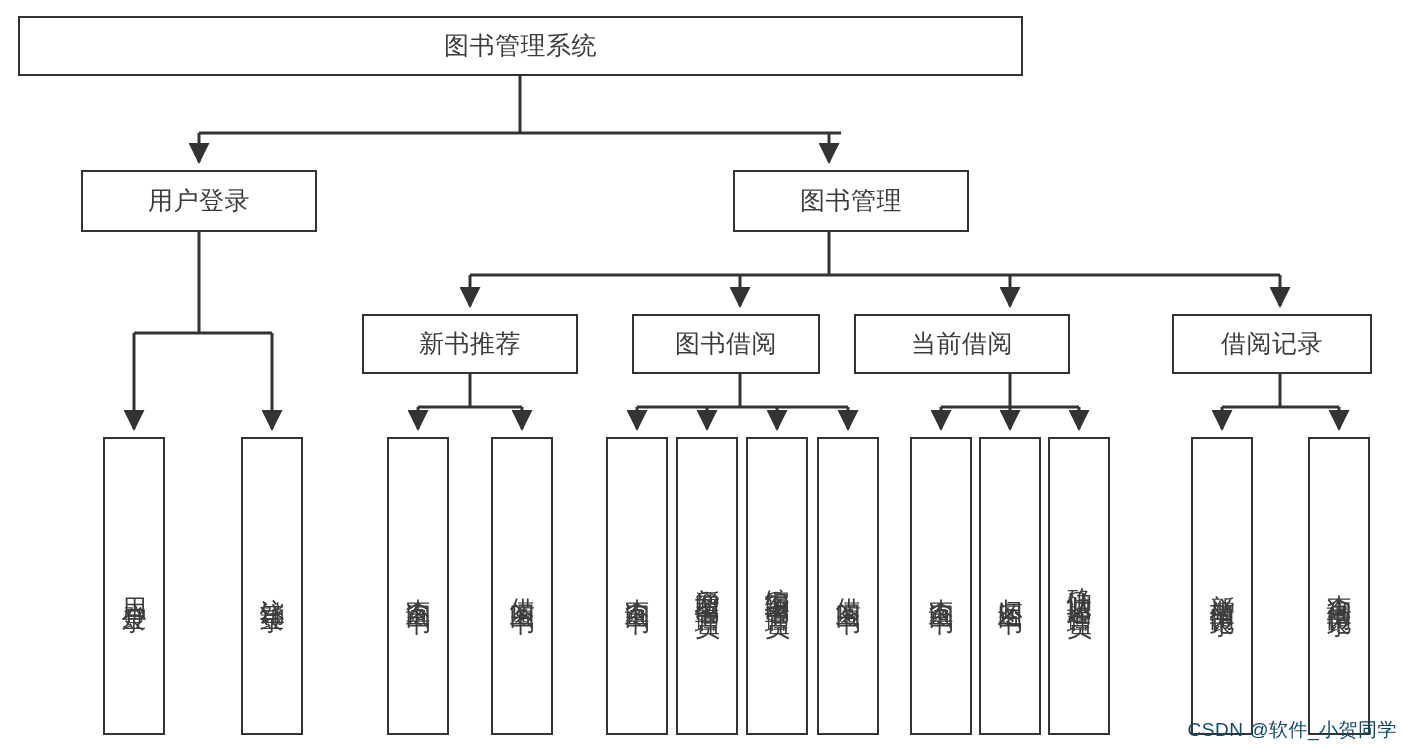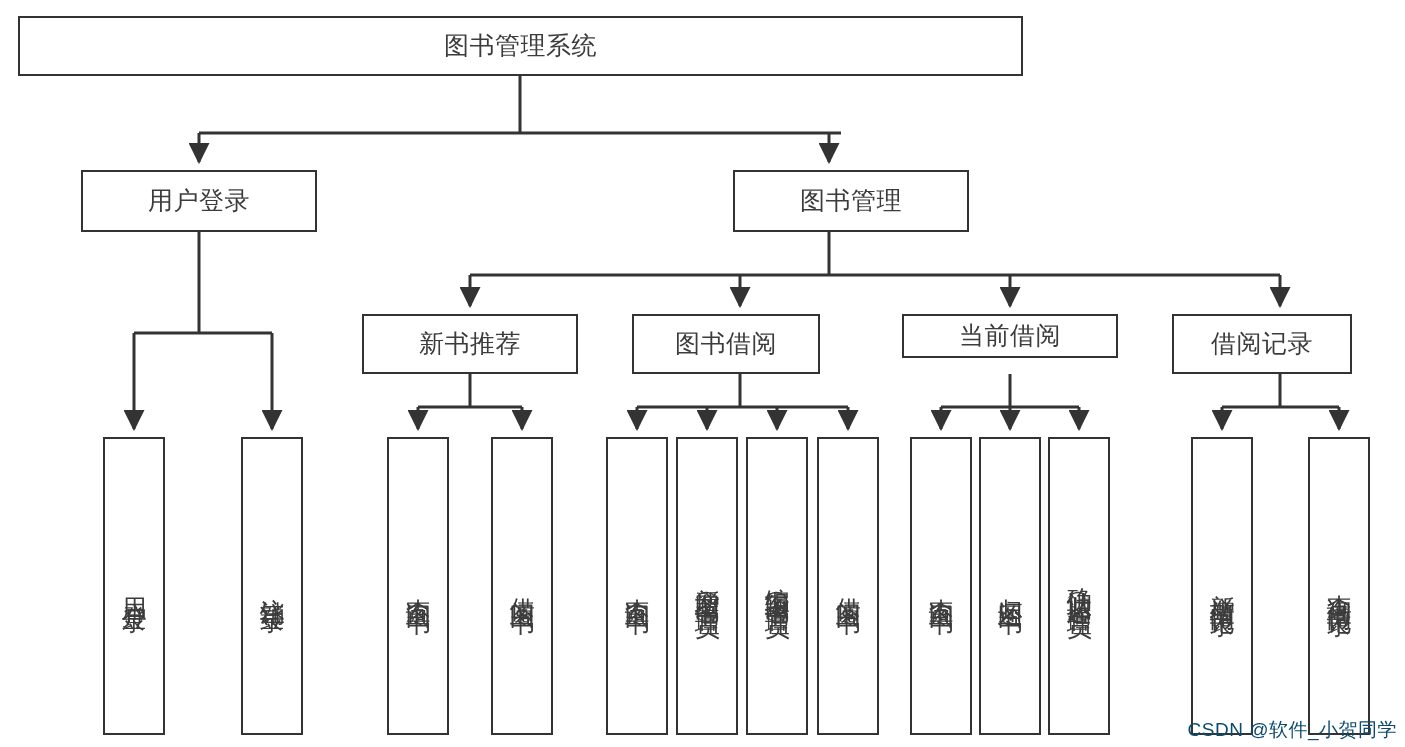--- a/index.html
+++ b/index.html
@@ -143,7 +143,7 @@
   <div class="node horiz" style="left:632px; top:314px; width:188px; height:60px;">
     <span class="lbl">图书借阅</span>
   </div>
-  <div class="node horiz" style="left:902px; top:314px; width:216px; height:44px;">
+  <div class="node horiz" style="left:854px; top:314px; width:216px; height:60px;">
     <span class="lbl">当前借阅</span>
   </div>
   <div class="node horiz" style="left:1172px; top:314px; width:180px; height:60px;">

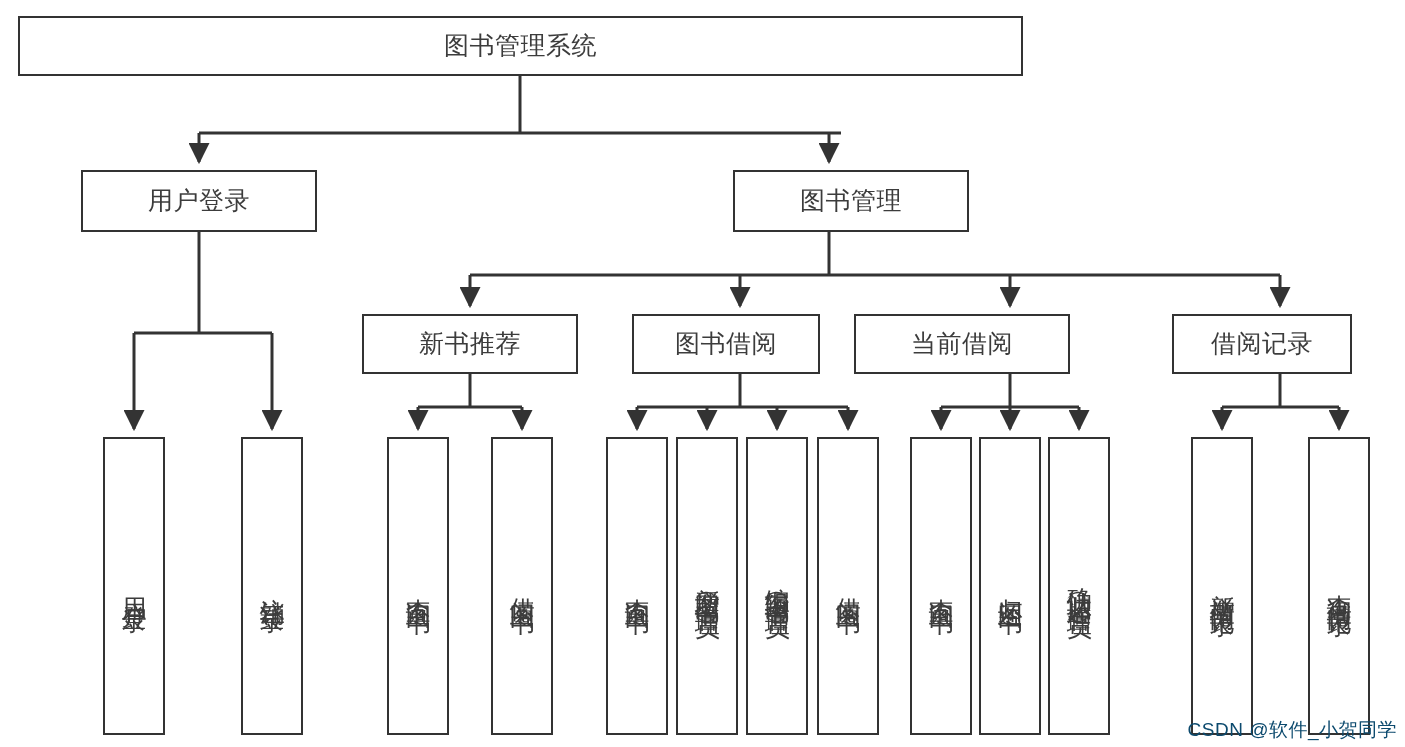--- a/index.html
+++ b/index.html
@@ -146,7 +146,7 @@
   <div class="node horiz" style="left:854px; top:314px; width:216px; height:60px;">
     <span class="lbl">当前借阅</span>
   </div>
-  <div class="node horiz" style="left:1172px; top:314px; width:180px; height:60px;">
+  <div class="node horiz" style="left:1172px; top:314px; width:200px; height:60px;">
     <span class="lbl">借阅记录</span>
   </div>
 

